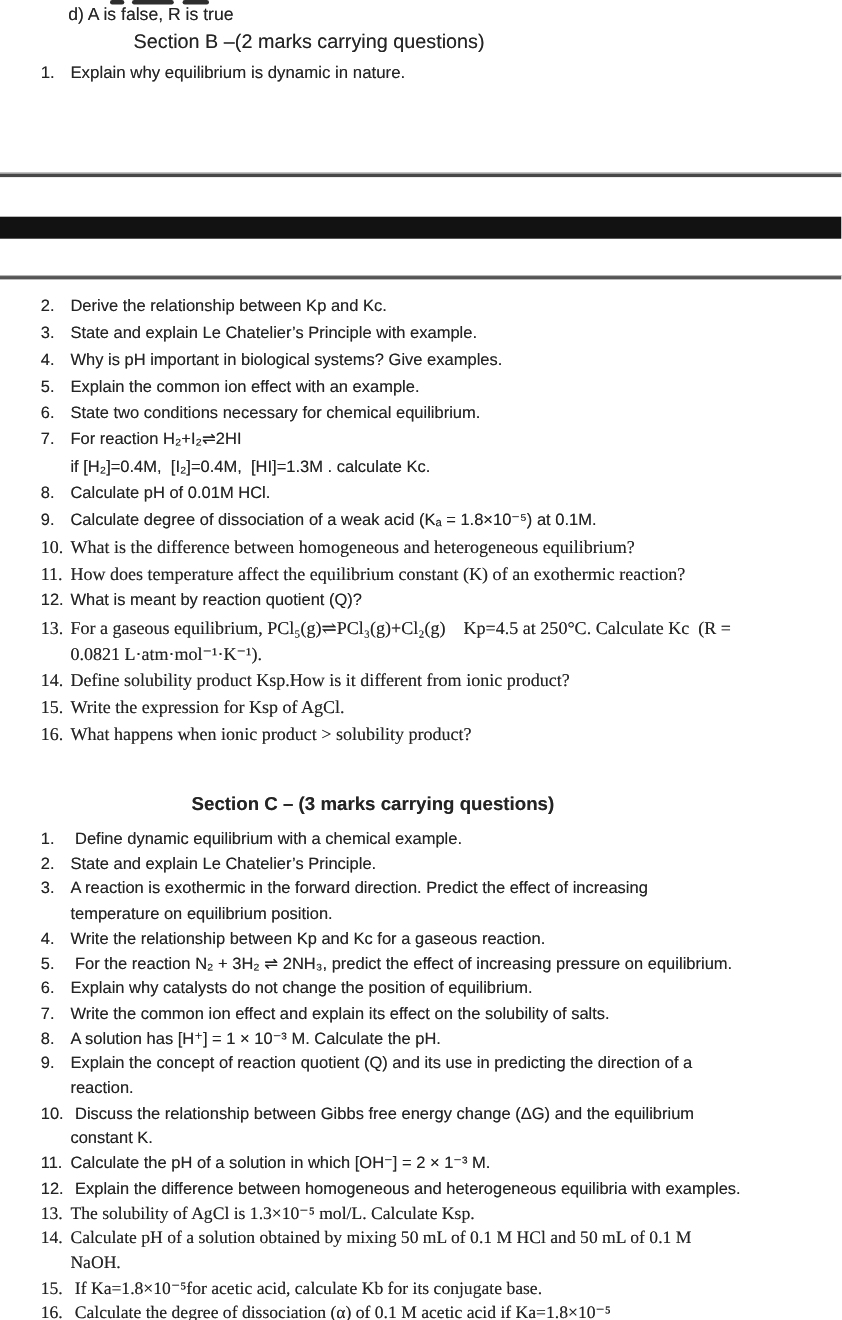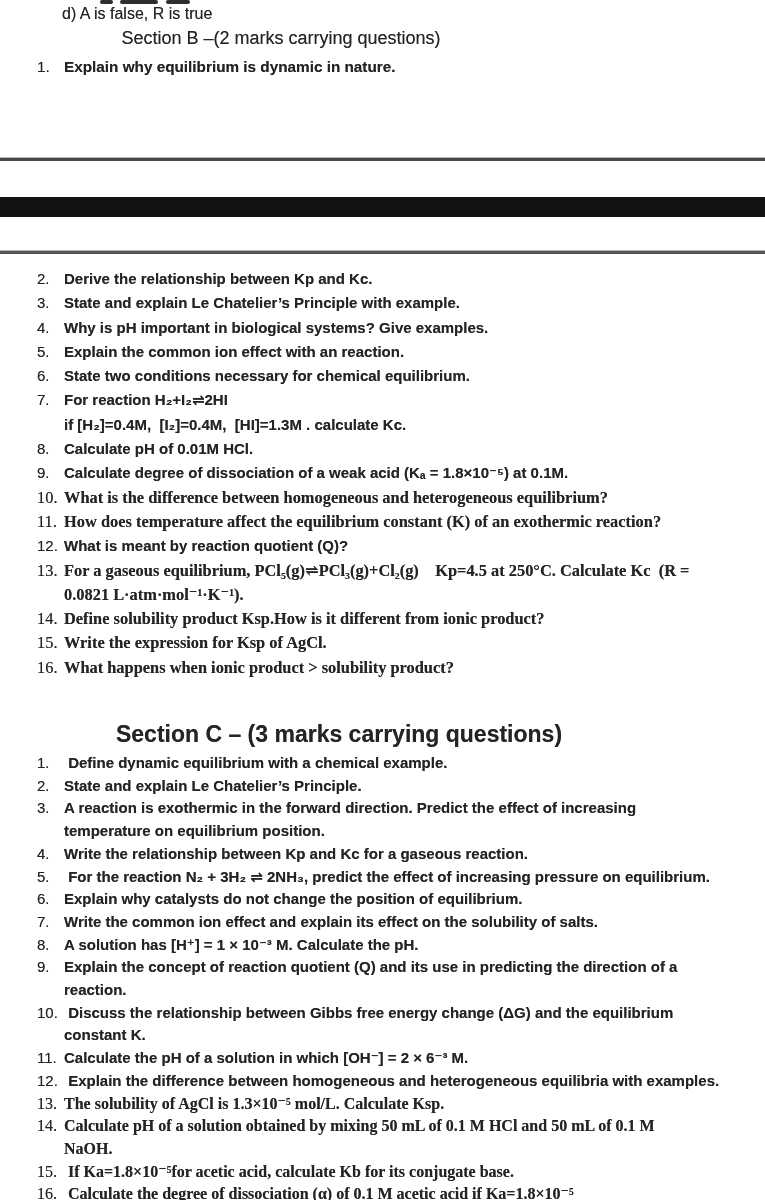--- a/index.html
+++ b/index.html
@@ -13,7 +13,7 @@
   
   .qrow{display:flex;align-items:flex-start;}
   .qnum{flex:0 0 27px;}
-  .qtext{flex:1;white-space:pre-wrap;font-weight:bold;}
+  .qtext{flex:1;white-space:pre-wrap;}
   .sans{font-family:"Liberation Sans","DejaVu Sans",sans-serif;font-size:15px;}
   .serif{font-family:"Liberation Serif","DejaVu Serif",serif;font-size:16.4px;}
   #frag span{position:absolute;top:0;height:3.5px;background:#2e2e2e;border-radius:2px;}

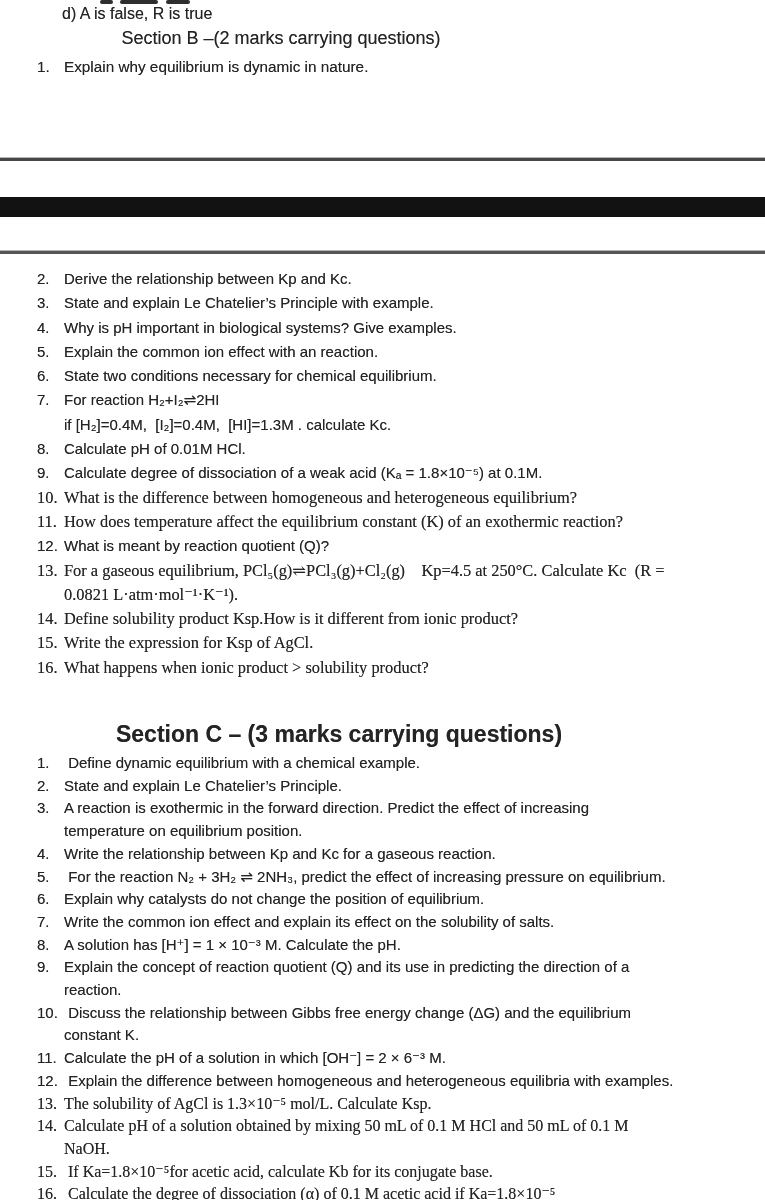--- a/index.html
+++ b/index.html
@@ -68,7 +68,7 @@
   </div>
   <div class="qrow sans">
     <span class="qnum">5.</span>
-    <div class="qtext">Explain the common ion effect with an reaction.</div>
+    <div class="qtext">Explain the common ion effect with an example.</div>
   </div>
   <div class="qrow sans">
     <span class="qnum">6.</span>

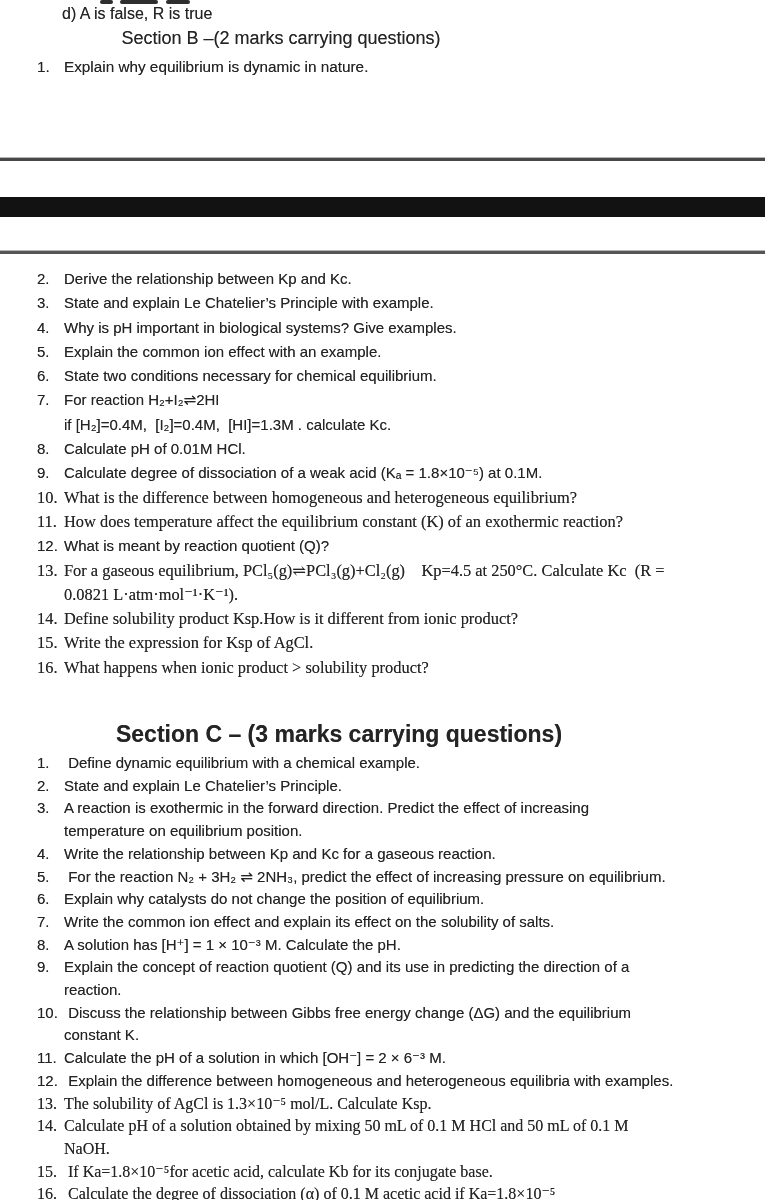--- a/index.html
+++ b/index.html
@@ -25,7 +25,7 @@
   #rule-bottom{top:250px;left:0;width:765px;height:3px;background:#555555;border-top:1px solid #b5b5b5;}
   #list-b{top:263px;left:0;right:0;padding:4px 6px 0 37px;}
   #list-b .qrow{line-height:24.3px;}
-  #title-c{top:721px;left:0;width:678px;text-align:center;font-weight:bold;font-size:23px;}
+  #title-c{top:721px;left:0;width:678px;text-align:center;font-weight:bold;font-size:17px;}
   #list-c{top:749px;left:0;right:0;padding:3px 4px 0 37px;}
   #list-c .qrow{line-height:22.7px;}
   #list-c .sans{font-size:15px;}

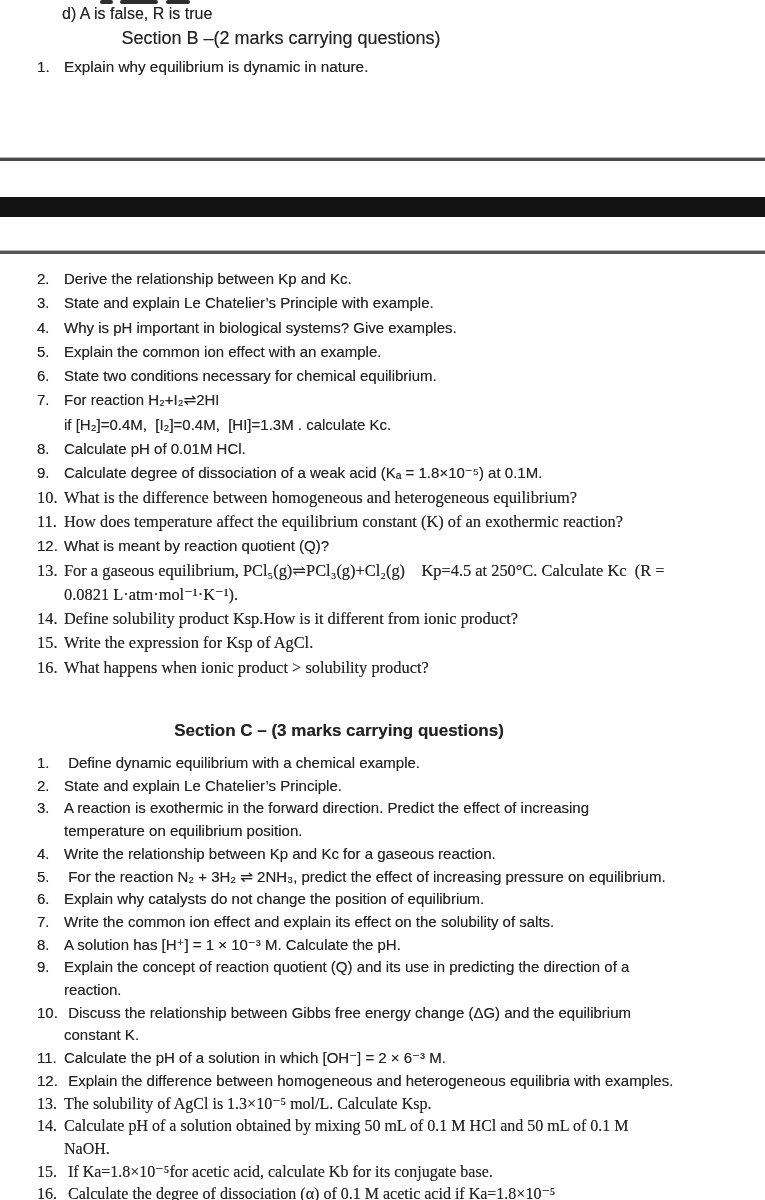--- a/index.html
+++ b/index.html
@@ -166,7 +166,7 @@
   </div>
   <div class="qrow sans">
     <span class="qnum">11.</span>
-    <div class="qtext">Calculate the pH of a solution in which [OH⁻] = 2 × 6⁻³ M.</div>
+    <div class="qtext">Calculate the pH of a solution in which [OH⁻] = 2 × 1⁻³ M.</div>
   </div>
   <div class="qrow sans">
     <span class="qnum">12.</span>

